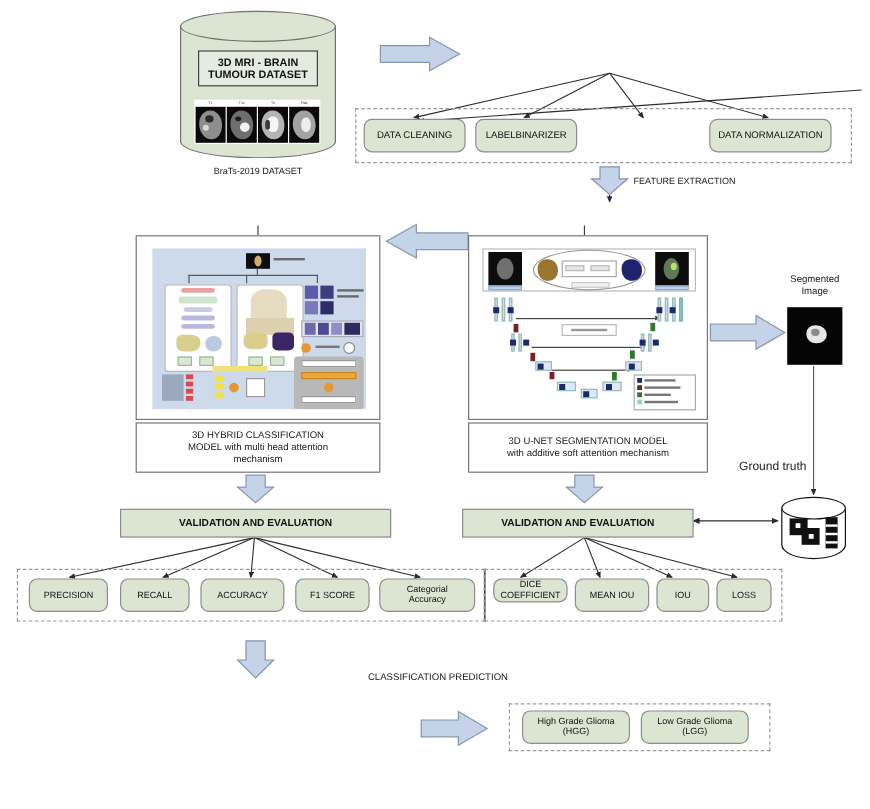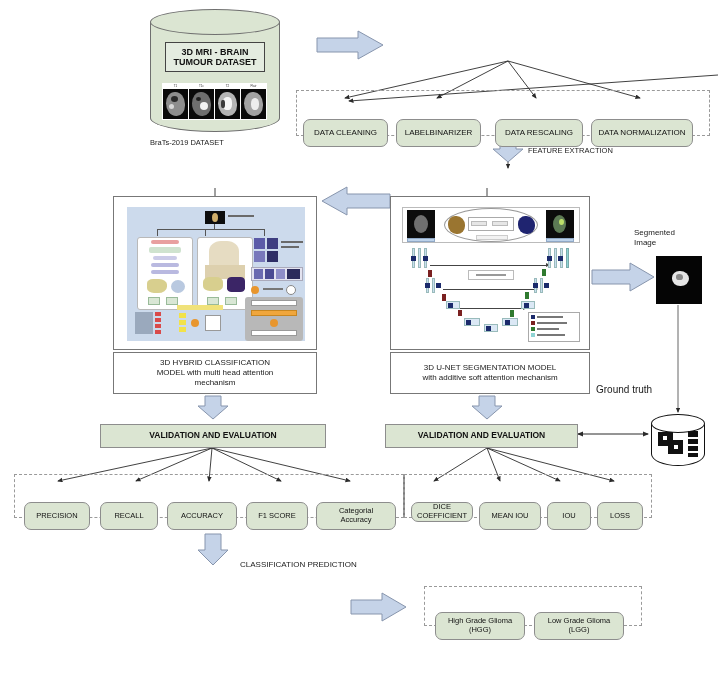--- a/index.html
+++ b/index.html
@@ -28,7 +28,7 @@
     line-height: 1.15;
     color: #111;
   }
-  .gbox.round { border-radius: 7px; margin-top: 20px; }
+  .gbox.round { border-radius: 7px; }
   .gbox.bold { font-weight: bold; }
 
   

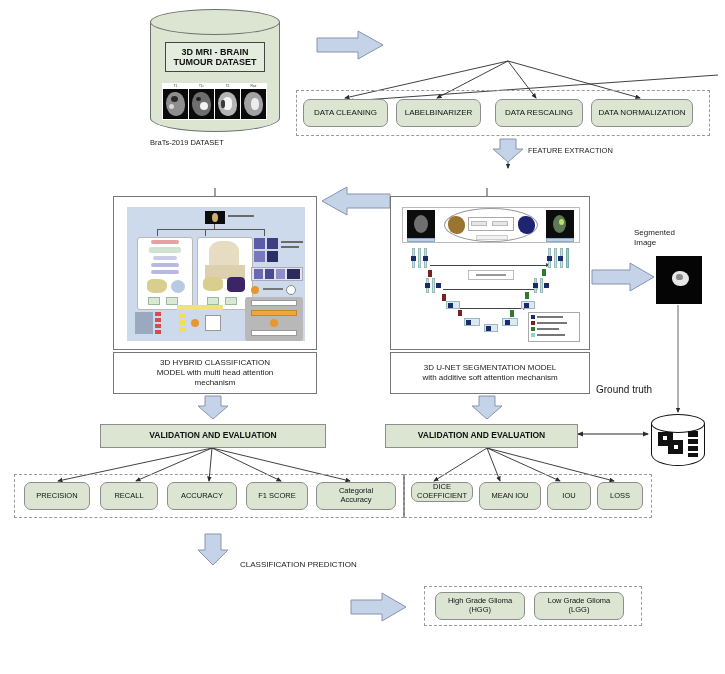--- a/index.html
+++ b/index.html
@@ -256,9 +256,6 @@
     </div>
   <div class="gbox round" style="left:396px; top:99px; width:85px; height:28px; font-size:8px;">
       <span>LABELBINARIZER</span>
-    </div>
-  <div class="gbox round" style="left:495px; top:99px; width:88px; height:28px; font-size:8px;">
-      <span>DATA RESCALING</span>
     </div>
   <div class="gbox round" style="left:591px; top:99px; width:102px; height:28px; font-size:8px;">
       <span>DATA NORMALIZATION</span>

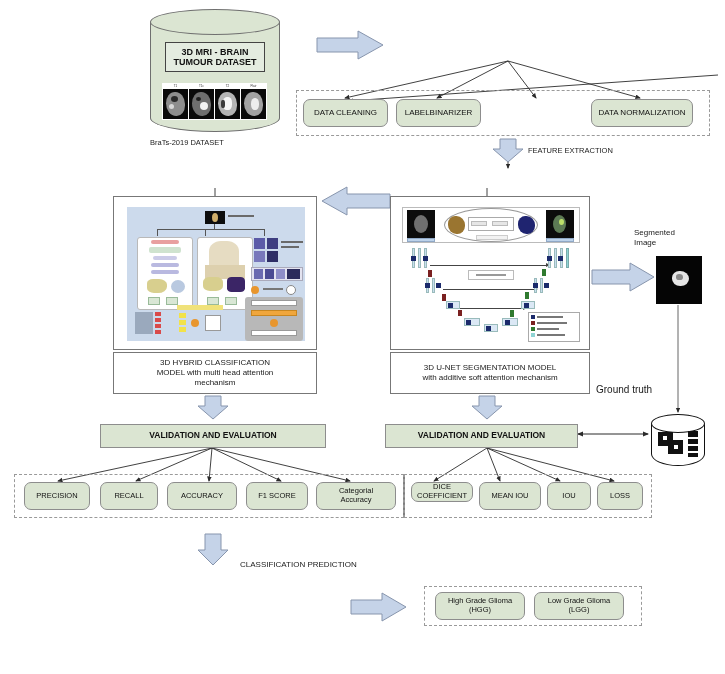--- a/index.html
+++ b/index.html
@@ -54,7 +54,7 @@
   .ftext {
     position: absolute;
     line-height: 1.2;
-    text-align: left;
+    text-align: center;
     color: #1a1a1a;
   }
 

